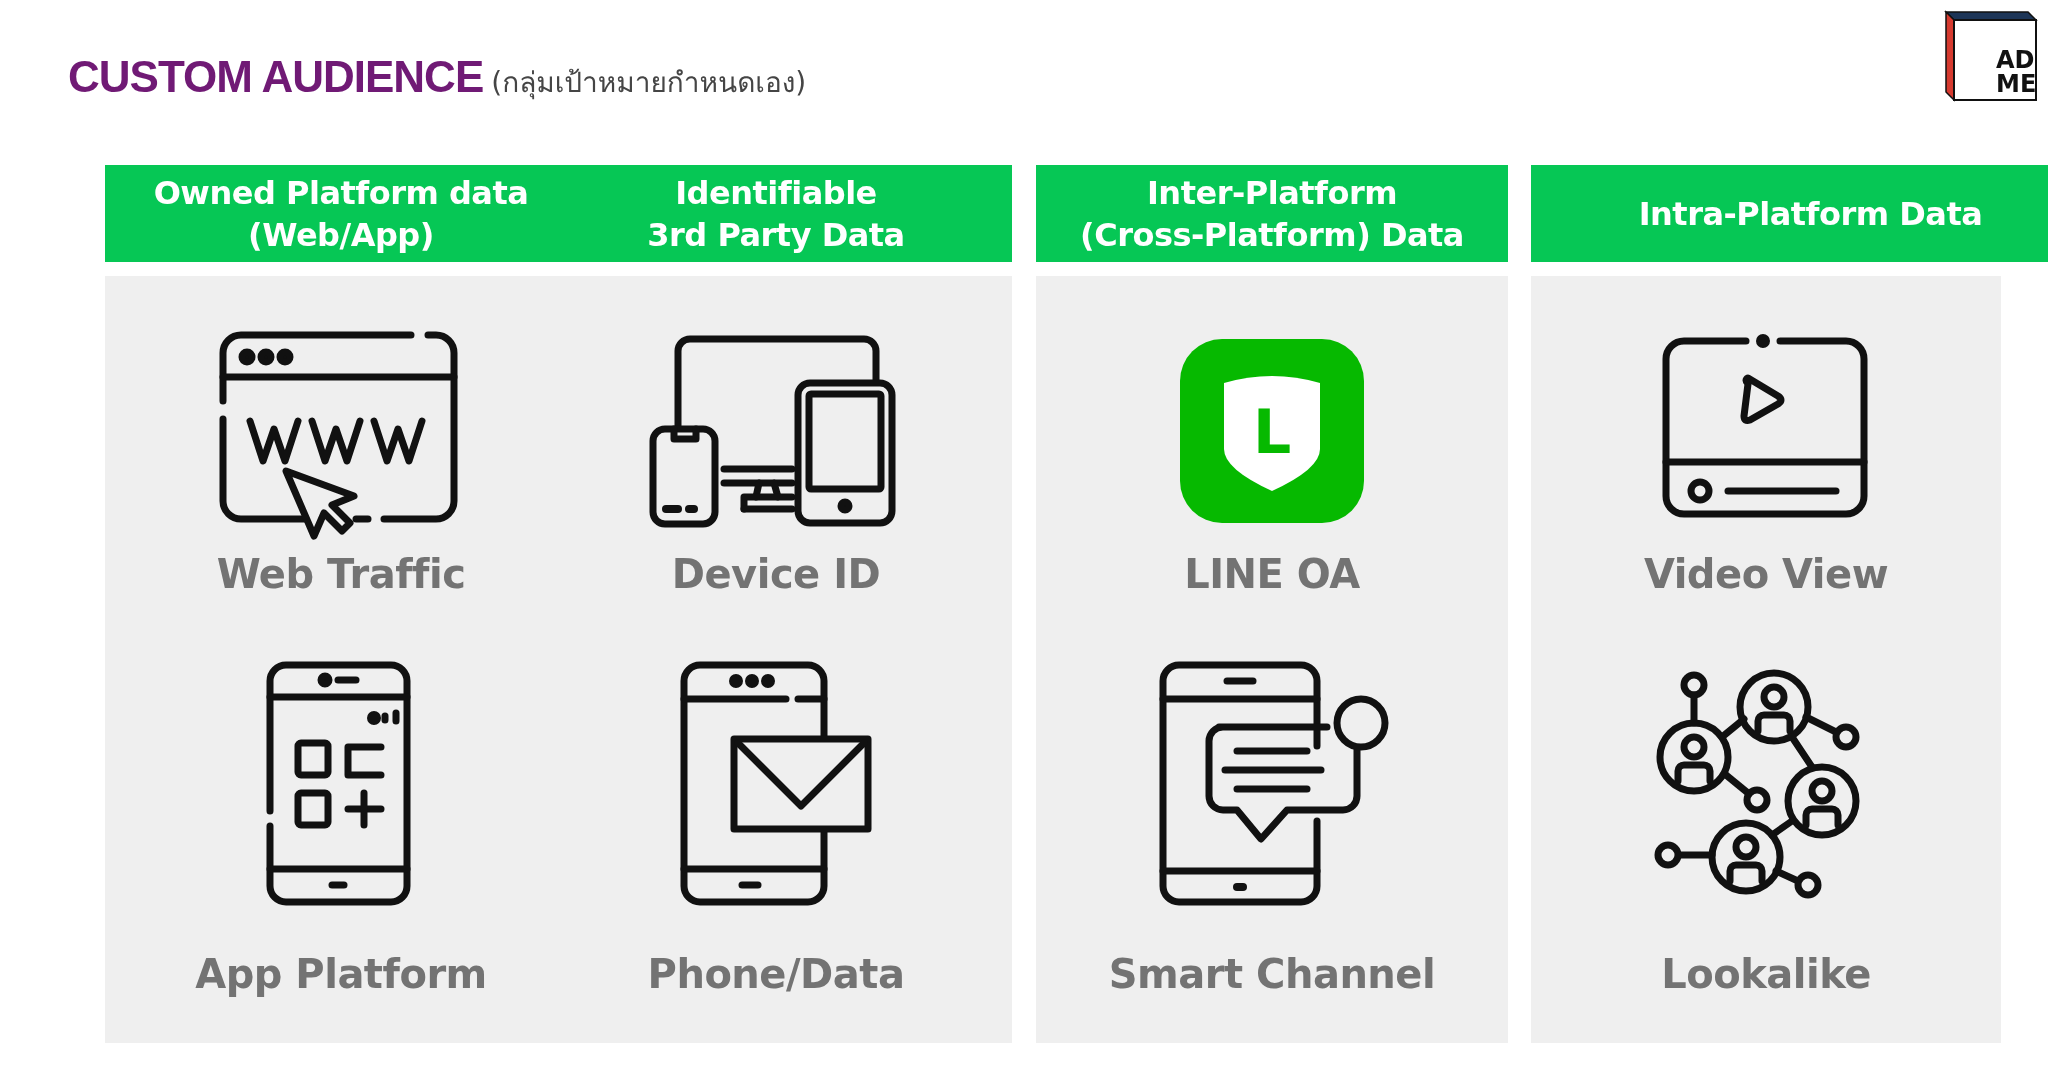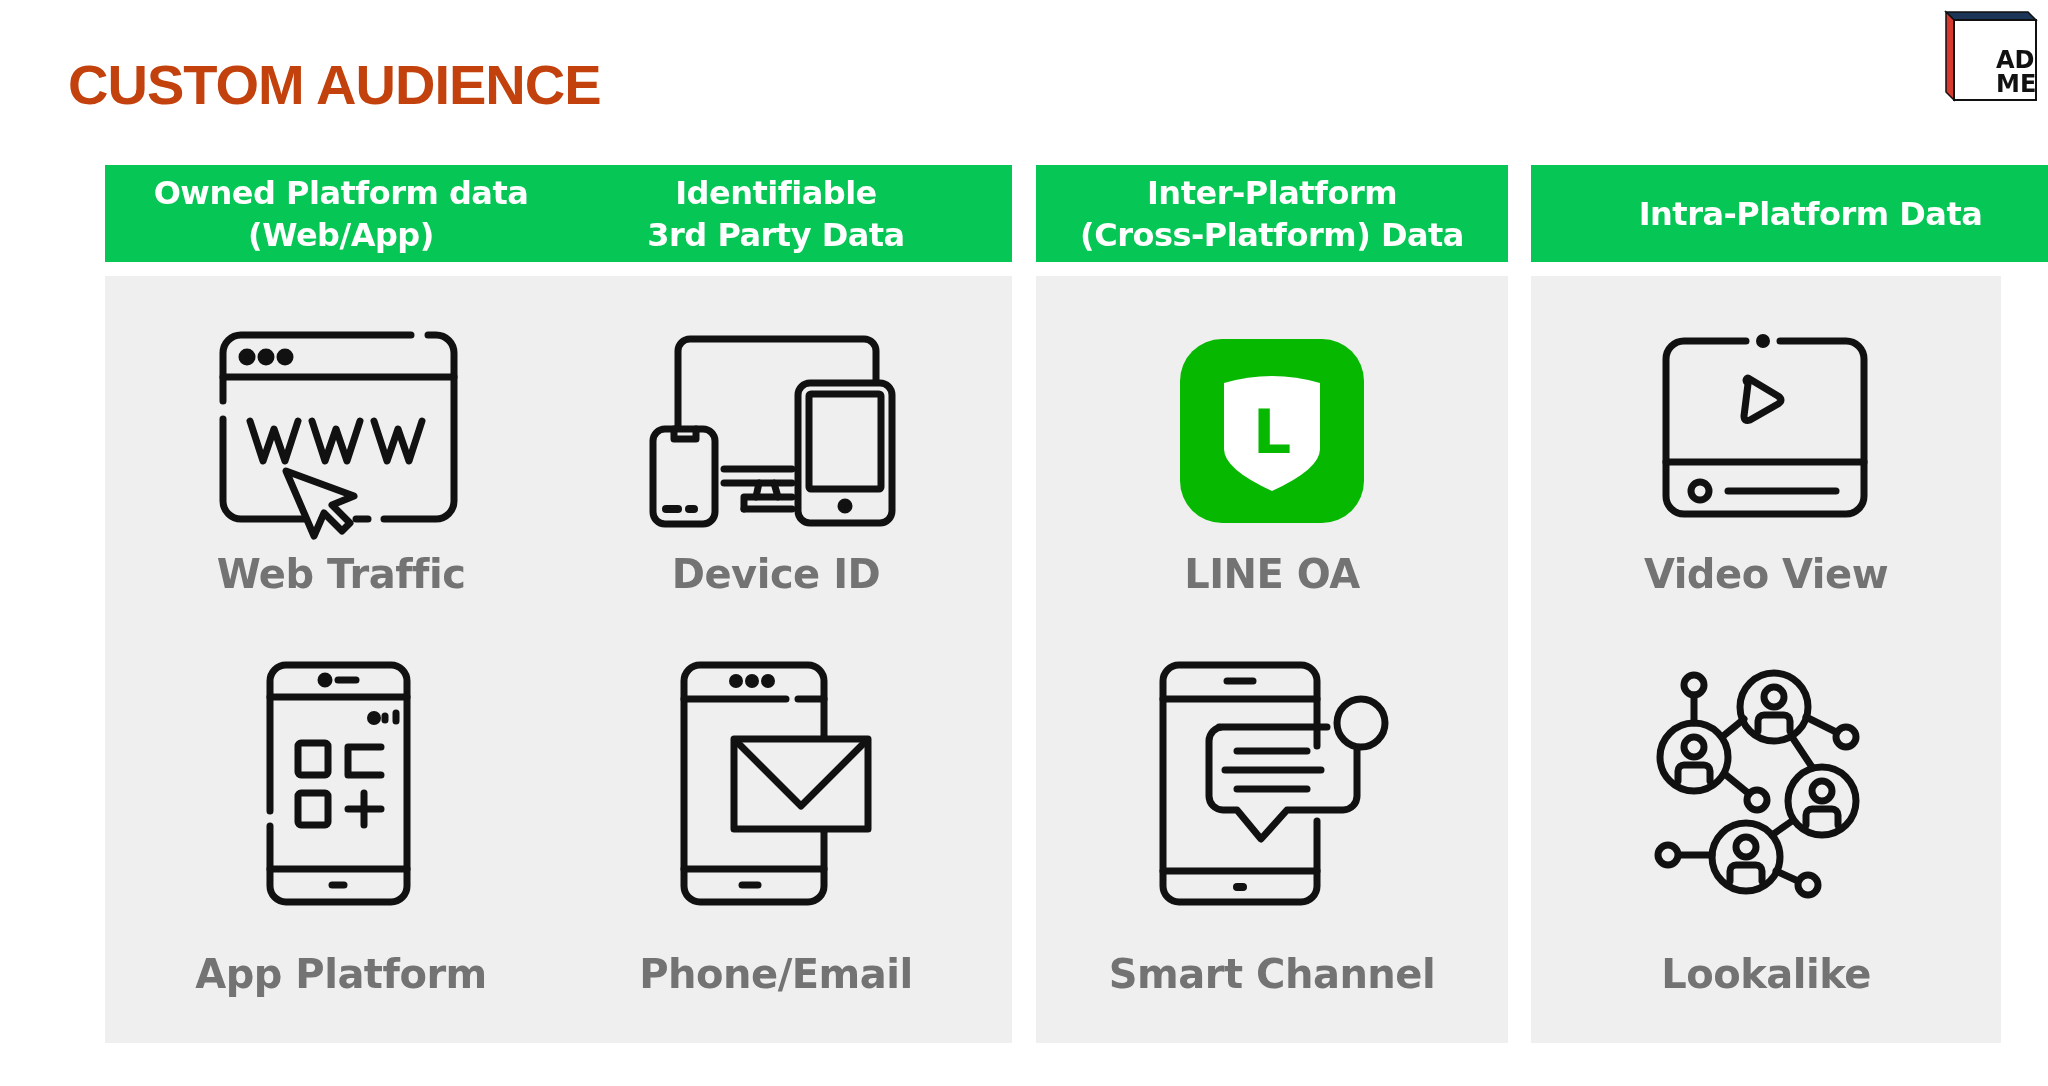--- a/index.html
+++ b/index.html
@@ -7,7 +7,7 @@
   body { position: relative; font-family: "DejaVu Sans", sans-serif; }
 
   .title-wrap { position: absolute; left: 68px; top: 52px; display: flex; align-items: baseline; }
-  .title-main { font-family: "Liberation Sans", sans-serif; font-weight: 700; font-size: 56px; color: #c2410c; letter-spacing: -1px; }
+  .title-main { font-family: "Liberation Sans", sans-serif; font-weight: 700; font-size: 44px; color: #701a75; letter-spacing: -1px; }
   .title-sub { font-family: "DejaVu Sans", sans-serif; font-size: 28px; color: #454545; margin-left: 8px; }
 
   .logo { position: absolute; left: 1944px; top: 10px; width: 94px; height: 92px; }

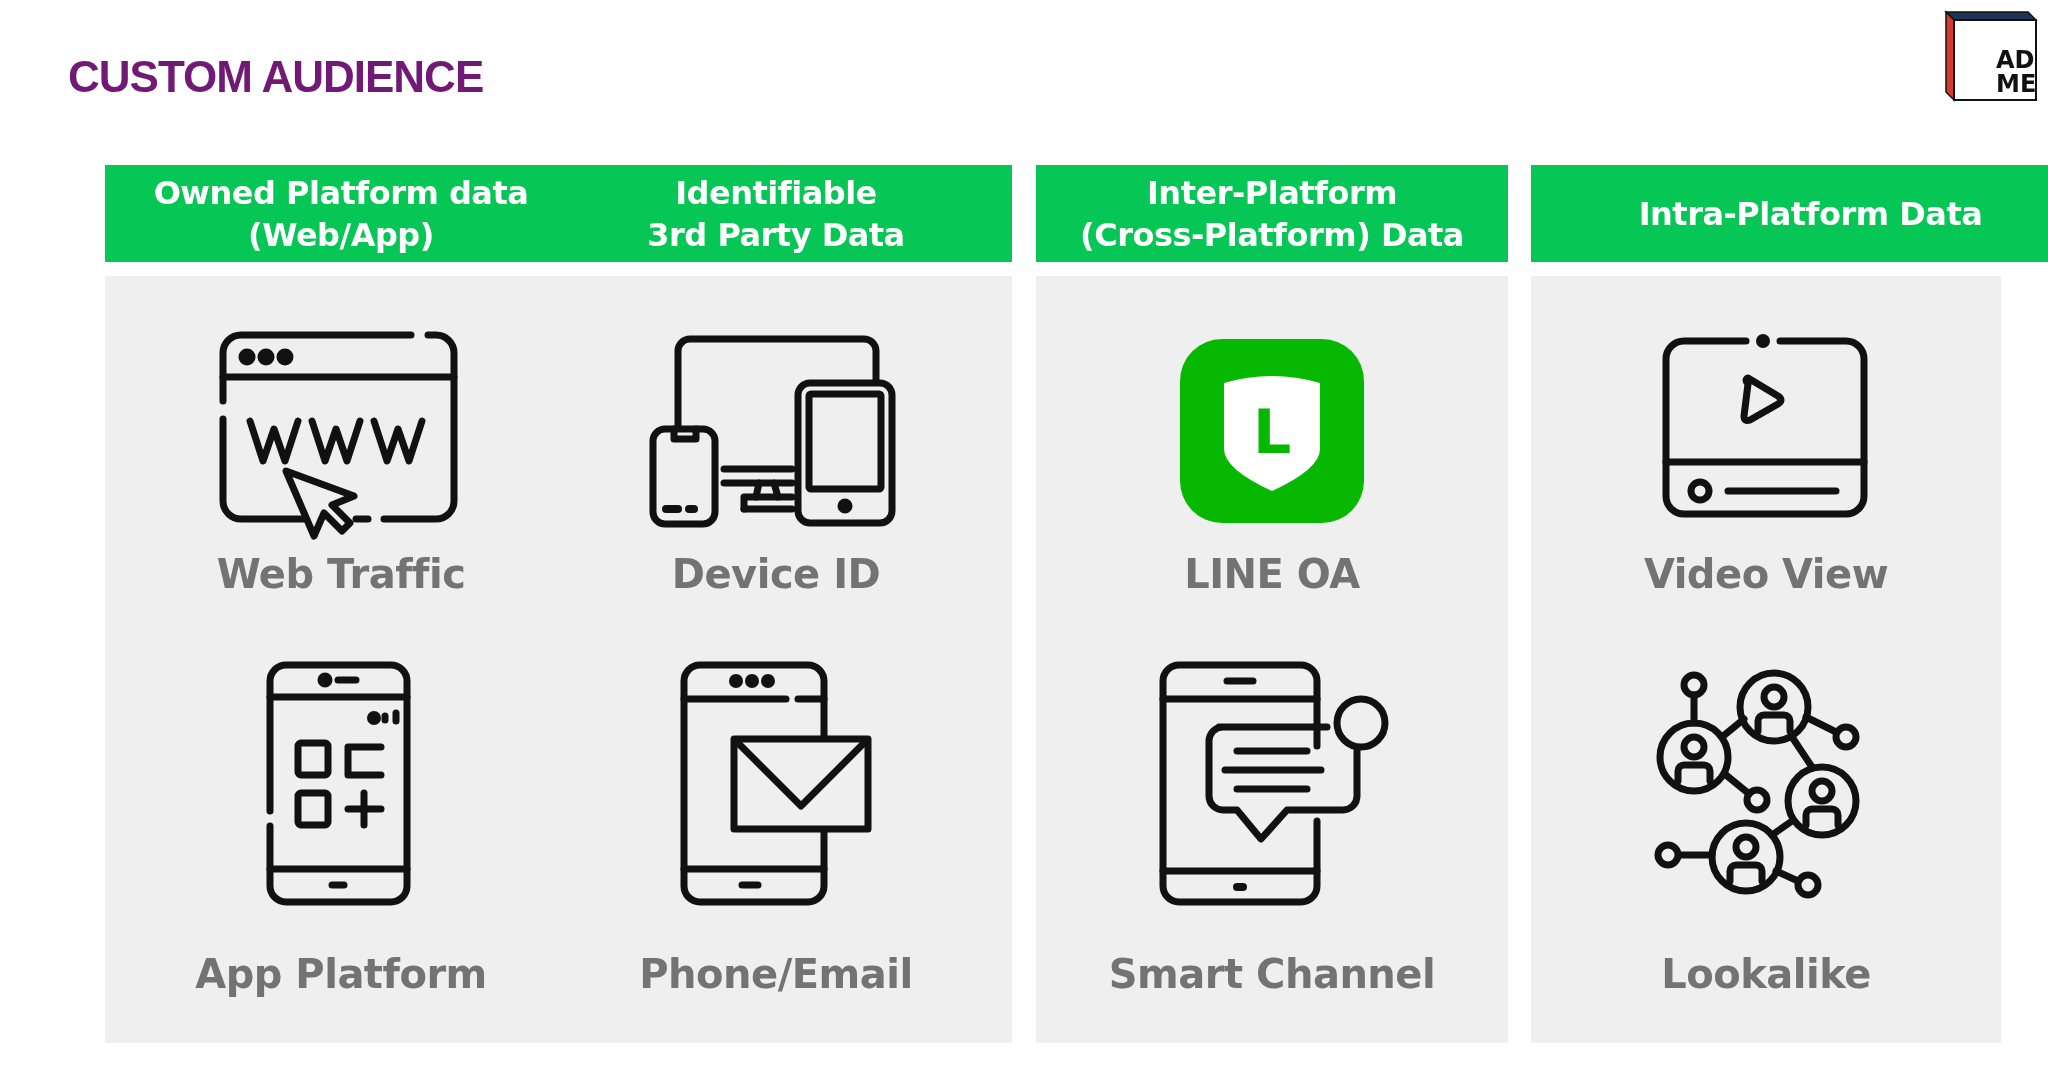--- a/index.html
+++ b/index.html
@@ -39,6 +39,7 @@
 
 <div class="title-wrap">
   <span class="title-main">CUSTOM AUDIENCE</span>
+  <span class="title-sub">(กลุ่มเป้าหมายกำหนดเอง)</span>
 </div>
 
 <div class="logo">

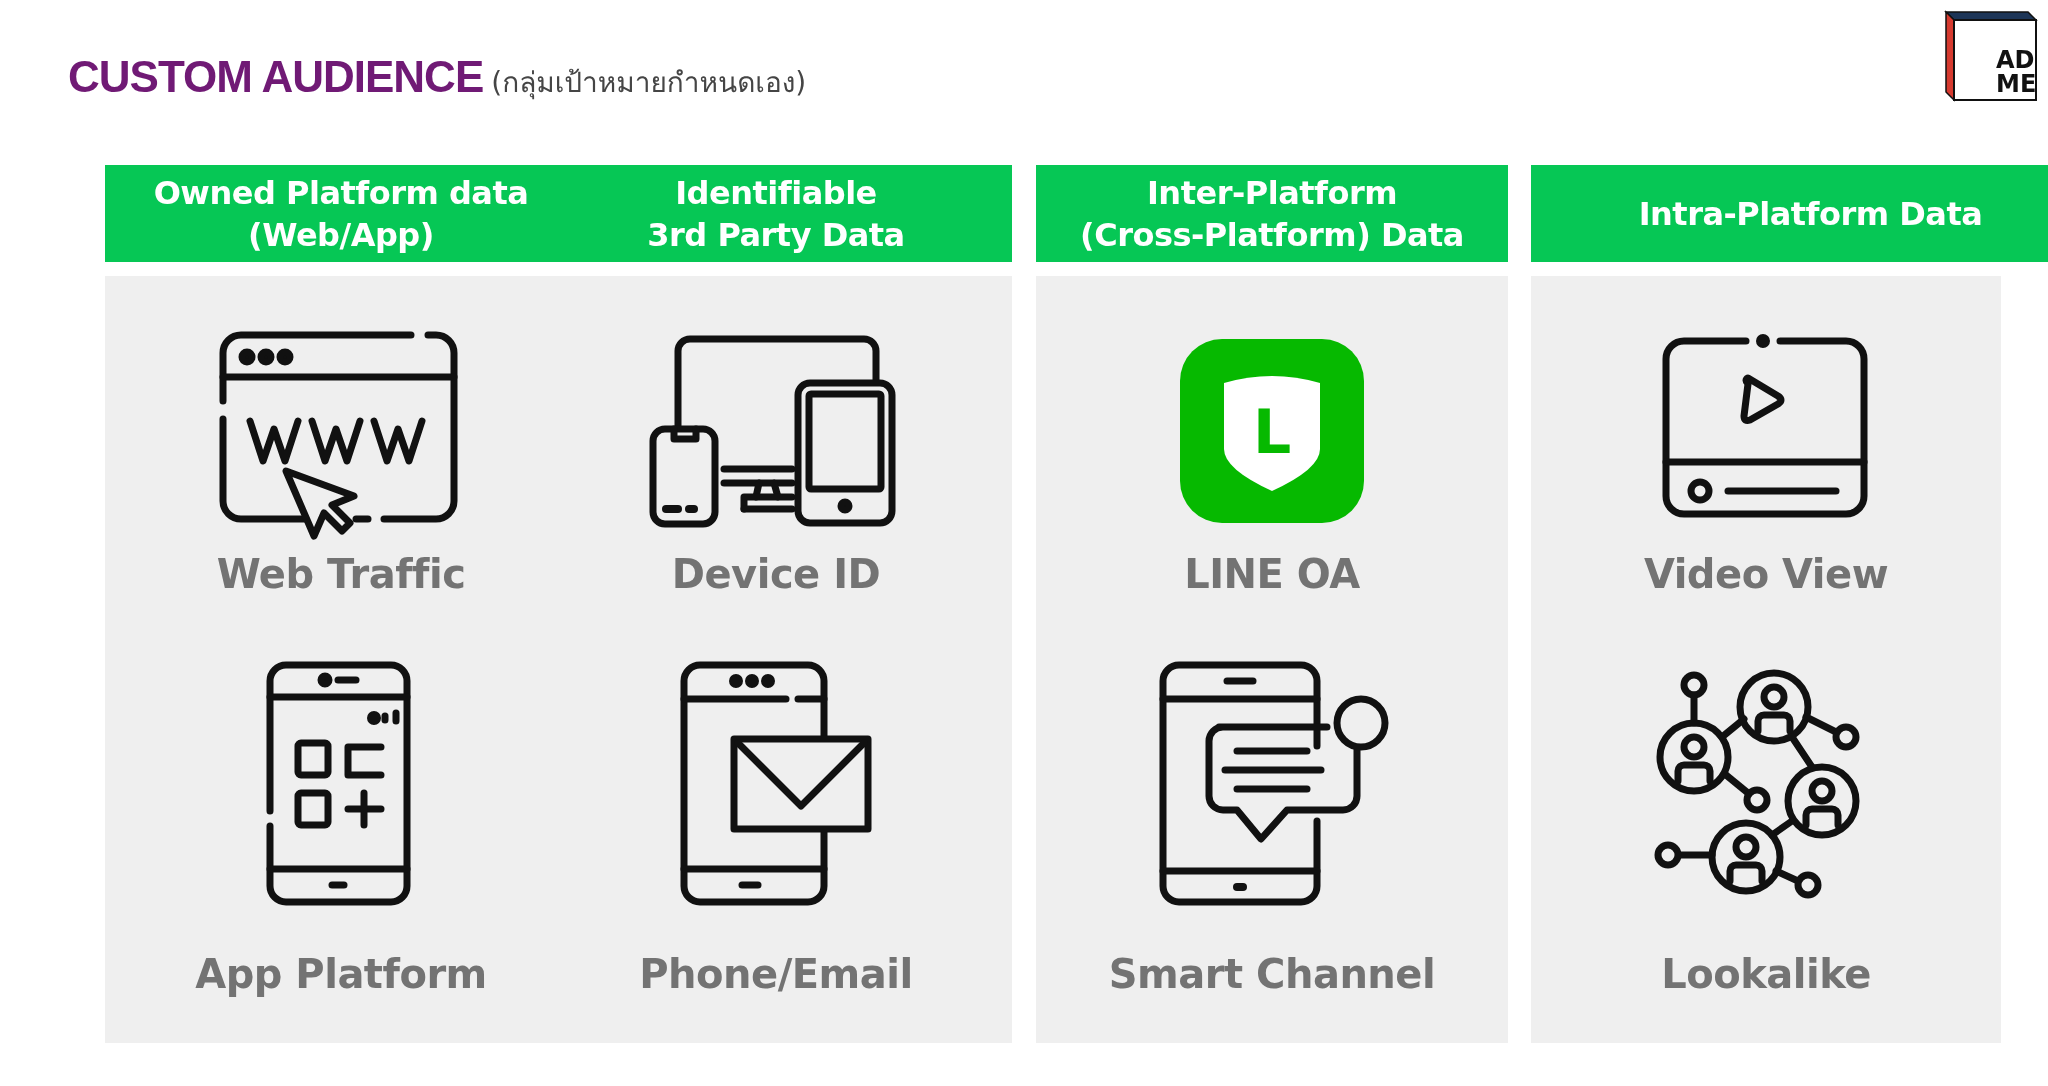--- a/index.html
+++ b/index.html
@@ -138,7 +138,7 @@
           <path d="M62 82 L125 145 L188 82"></path>
         </svg>
       </div>
-      <div class="item-label">Phone/Email</div>
+      <div class="item-label">Phone/Data</div>
     </div>
   </div>
 </div>

